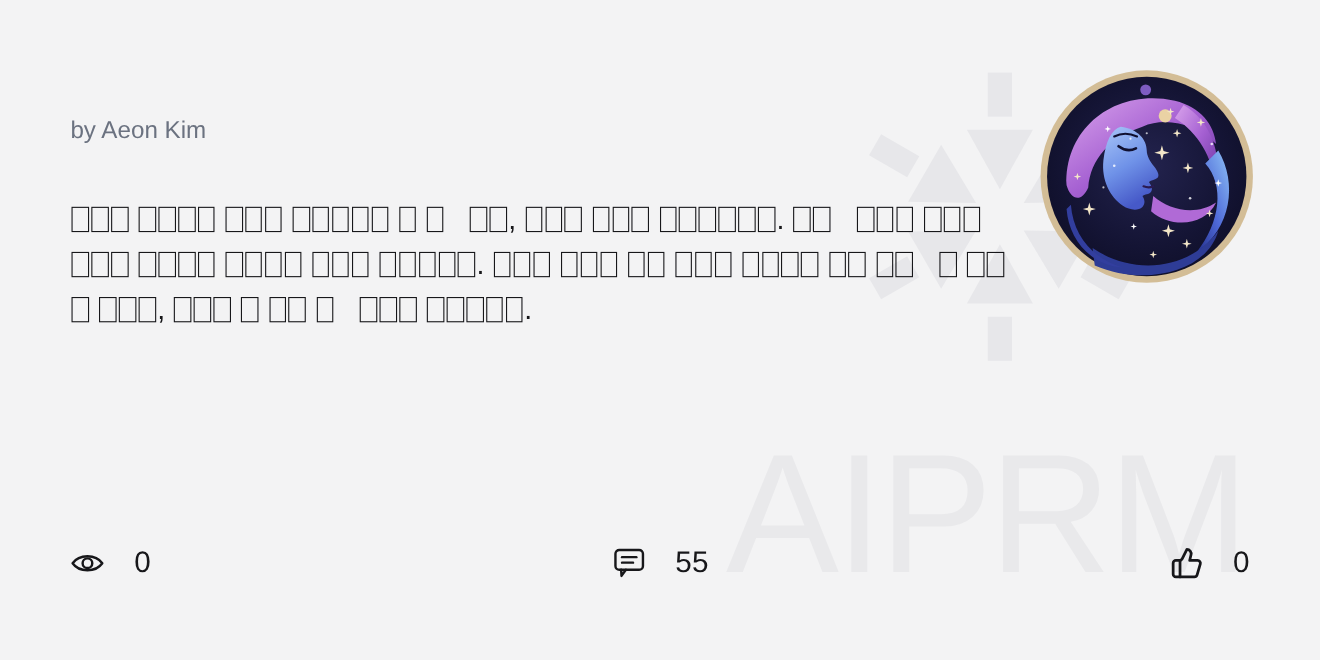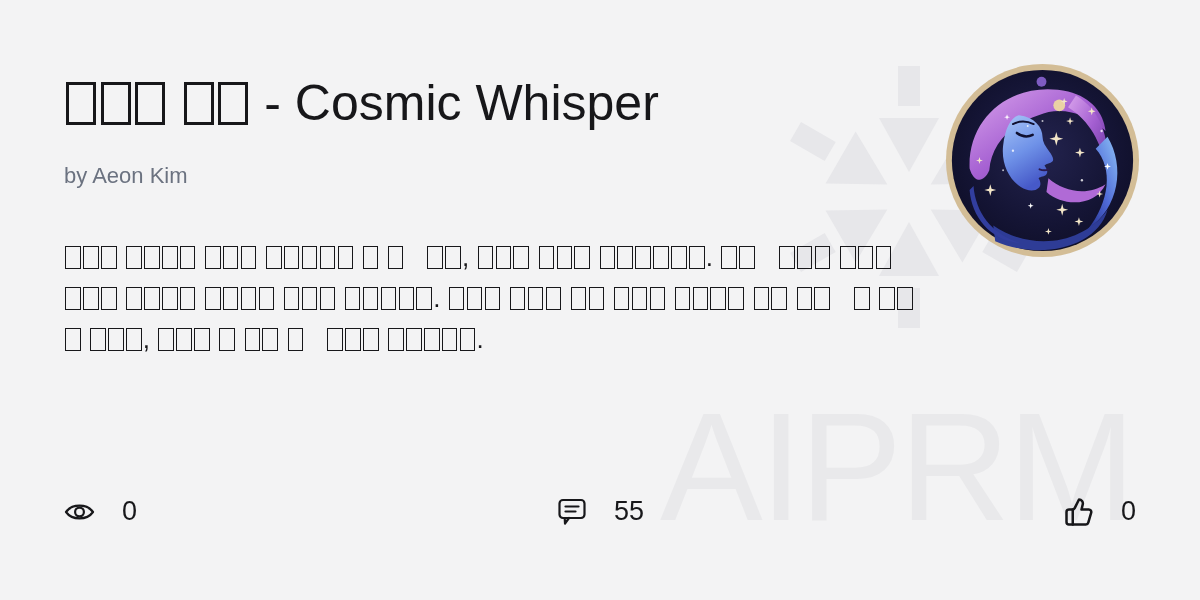--- a/index.html
+++ b/index.html
@@ -139,7 +139,6 @@
   </div>
 
   <div class="content">
-    <h1 class="title"><span class="tofu"></span><span class="tofu"></span><span class="tofu"></span> <span class="tofu"></span><span class="tofu"></span> - Cosmic Whisper</h1>
     <div class="byline">by Aeon Kim</div>
     <p class="description"><span class="tofu"></span><span class="tofu"></span><span class="tofu"></span> <span class="tofu"></span><span class="tofu"></span><span class="tofu"></span><span class="tofu"></span> <span class="tofu"></span><span class="tofu"></span><span class="tofu"></span> <span class="tofu"></span><span class="tofu"></span><span class="tofu"></span><span class="tofu"></span><span class="tofu"></span> <span class="tofu"></span> <span class="tofu"></span>   <span class="tofu"></span><span class="tofu"></span>, <span class="tofu"></span><span class="tofu"></span><span class="tofu"></span> <span class="tofu"></span><span class="tofu"></span><span class="tofu"></span> <span class="tofu"></span><span class="tofu"></span><span class="tofu"></span><span class="tofu"></span><span class="tofu"></span><span class="tofu"></span>. <span class="tofu"></span><span class="tofu"></span>   <span class="tofu"></span><span class="tofu"></span><span class="tofu"></span> <span class="tofu"></span><span class="tofu"></span><span class="tofu"></span>   <span class="tofu"></span><span class="tofu"></span><span class="tofu"></span> <span class="tofu"></span><span class="tofu"></span><span class="tofu"></span><span class="tofu"></span> <span class="tofu"></span><span class="tofu"></span><span class="tofu"></span><span class="tofu"></span> <span class="tofu"></span><span class="tofu"></span><span class="tofu"></span> <span class="tofu"></span><span class="tofu"></span><span class="tofu"></span><span class="tofu"></span><span class="tofu"></span>. <span class="tofu"></span><span class="tofu"></span><span class="tofu"></span> <span class="tofu"></span><span class="tofu"></span><span class="tofu"></span> <span class="tofu"></span><span class="tofu"></span> <span class="tofu"></span><span class="tofu"></span><span class="tofu"></span> <span class="tofu"></span><span class="tofu"></span><span class="tofu"></span><span class="tofu"></span> <span class="tofu"></span><span class="tofu"></span> <span class="tofu"></span><span class="tofu"></span>   <span class="tofu"></span> <span class="tofu"></span><span class="tofu"></span><span class="tofu"></span> <span class="tofu"></span><span class="tofu"></span><span class="tofu"></span>, <span class="tofu"></span><span class="tofu"></span><span class="tofu"></span> <span class="tofu"></span> <span class="tofu"></span><span class="tofu"></span> <span class="tofu"></span>   <span class="tofu"></span><span class="tofu"></span><span class="tofu"></span> <span class="tofu"></span><span class="tofu"></span><span class="tofu"></span><span class="tofu"></span><span class="tofu"></span>.</p>
   </div>

